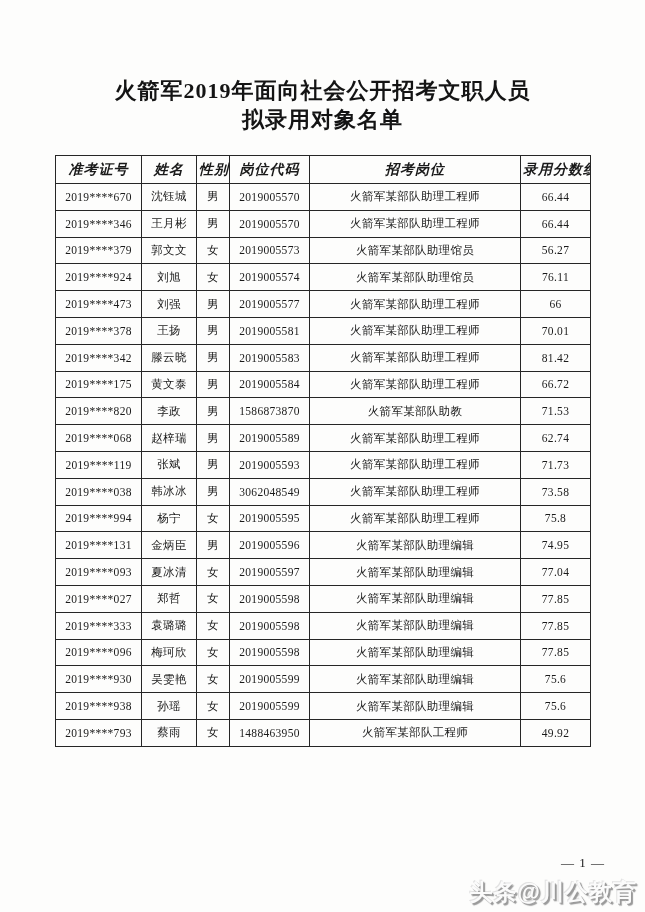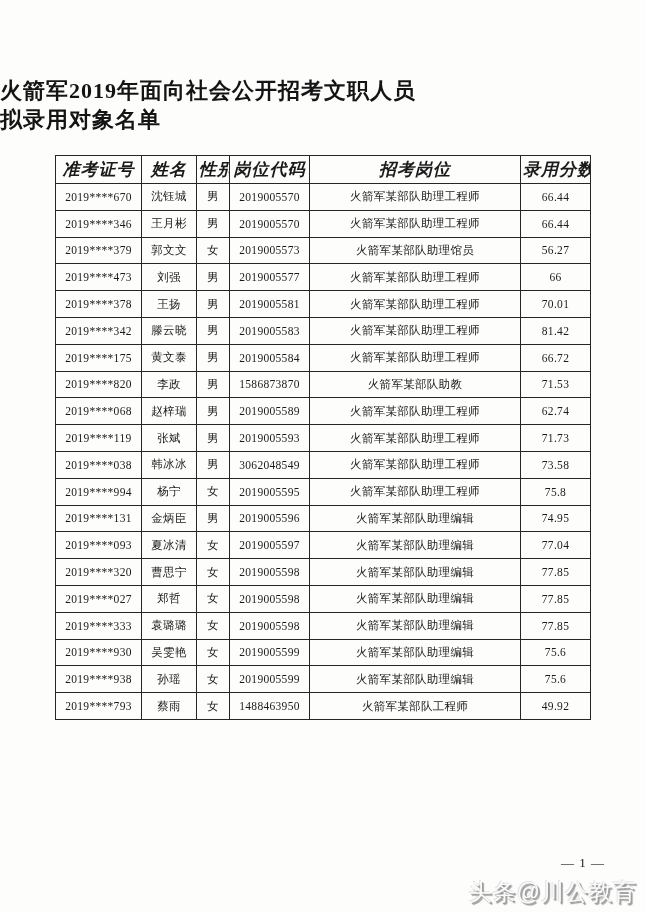--- a/index.html
+++ b/index.html
@@ -17,6 +17,7 @@
   .doc-title{
     position:absolute;
     top:76px;left:0;width:100%;
+    text-align:center;
     font-weight:bold;
     font-size:22px;
     line-height:29px;

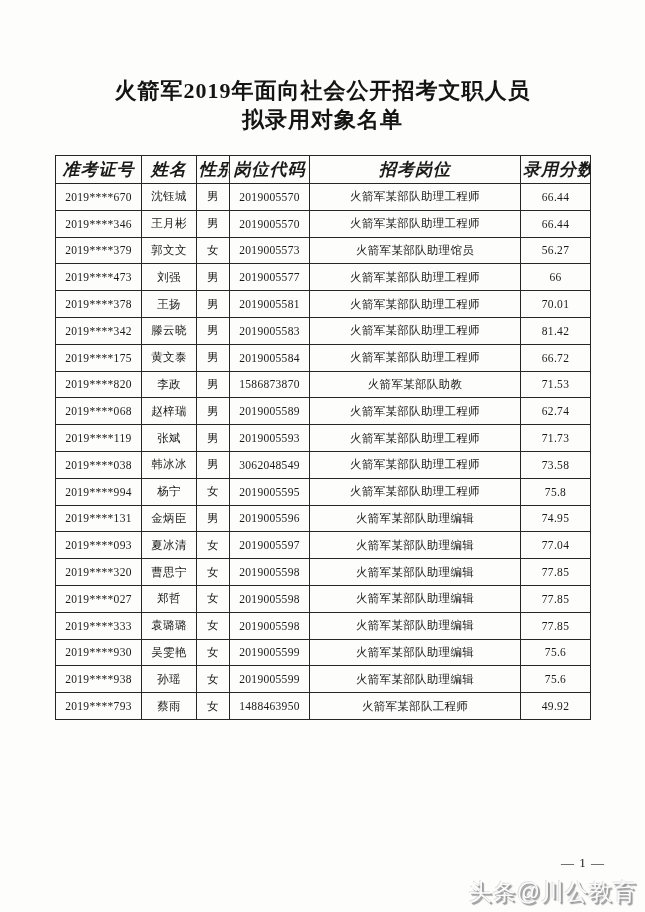--- a/index.html
+++ b/index.html
@@ -46,7 +46,7 @@
     height:27px;
     font-weight:bold;
     font-style:italic;
-    font-size:17px;
+    font-size:14px;
     letter-spacing:1px;
     margin-top:31px;
   }

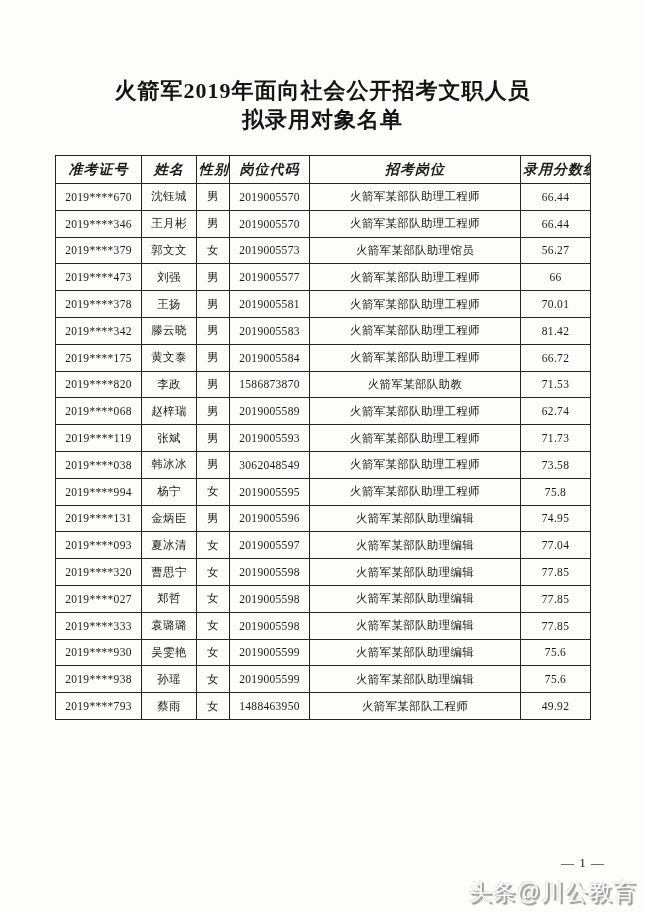--- a/index.html
+++ b/index.html
@@ -129,6 +129,14 @@
           <td>56.27</td>
         </tr>
         <tr>
+          <td>2019****924</td>
+          <td>刘旭</td>
+          <td>女</td>
+          <td>2019005574</td>
+          <td>火箭军某部队助理馆员</td>
+          <td>76.11</td>
+        </tr>
+        <tr>
           <td>2019****473</td>
           <td>刘强</td>
           <td>男</td>

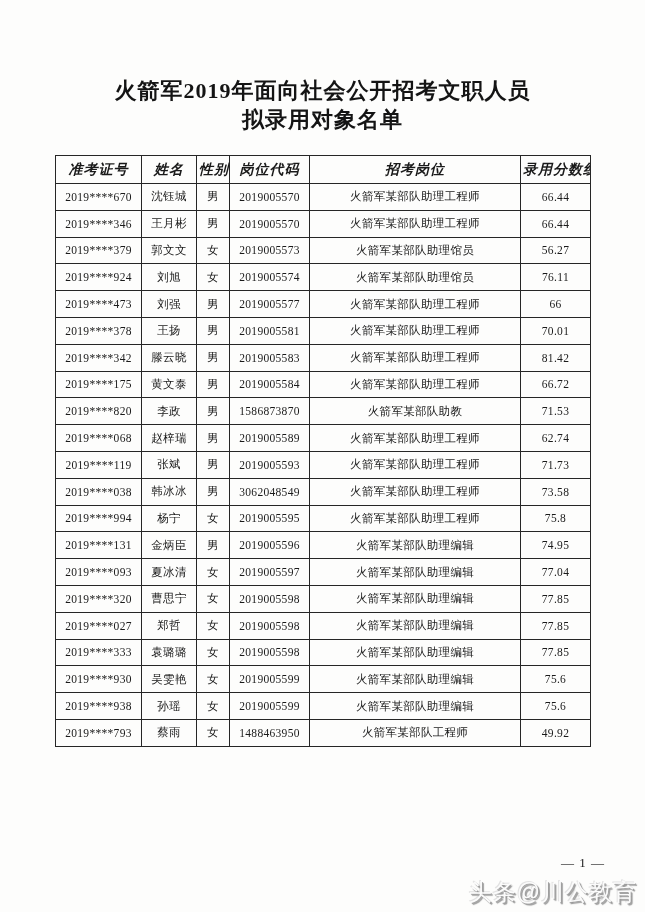--- a/index.html
+++ b/index.html
@@ -225,14 +225,6 @@
           <td>77.04</td>
         </tr>
         <tr>
-          <td>2019****320</td>
-          <td>曹思宁</td>
-          <td>女</td>
-          <td>2019005598</td>
-          <td>火箭军某部队助理编辑</td>
-          <td>77.85</td>
-        </tr>
-        <tr>
           <td>2019****027</td>
           <td>郑哲</td>
           <td>女</td>

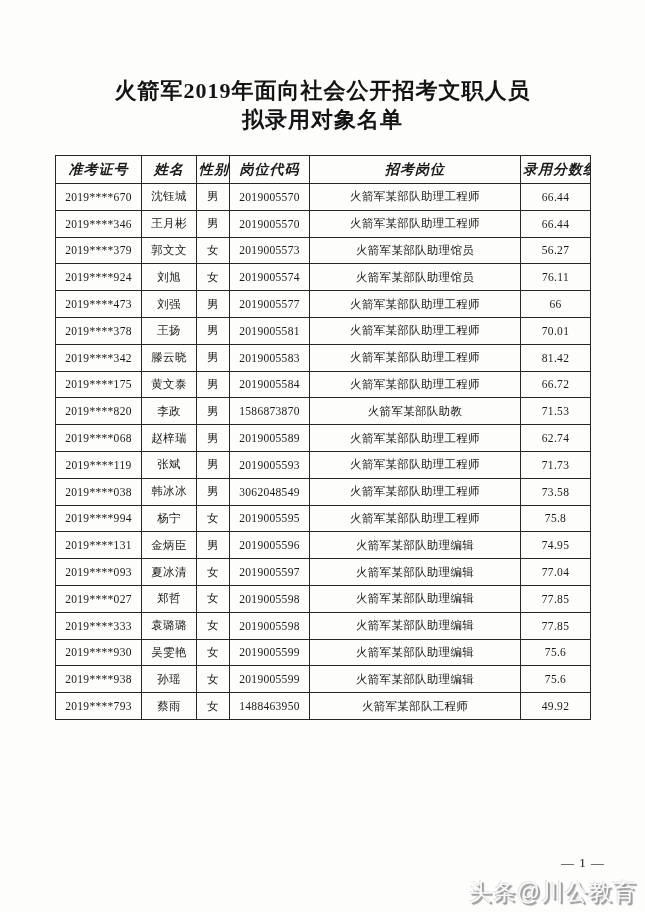--- a/index.html
+++ b/index.html
@@ -241,6 +241,14 @@
           <td>77.85</td>
         </tr>
         <tr>
+          <td>2019****096</td>
+          <td>梅珂欣</td>
+          <td>女</td>
+          <td>2019005598</td>
+          <td>火箭军某部队助理编辑</td>
+          <td>77.85</td>
+        </tr>
+        <tr>
           <td>2019****930</td>
           <td>吴雯艳</td>
           <td>女</td>

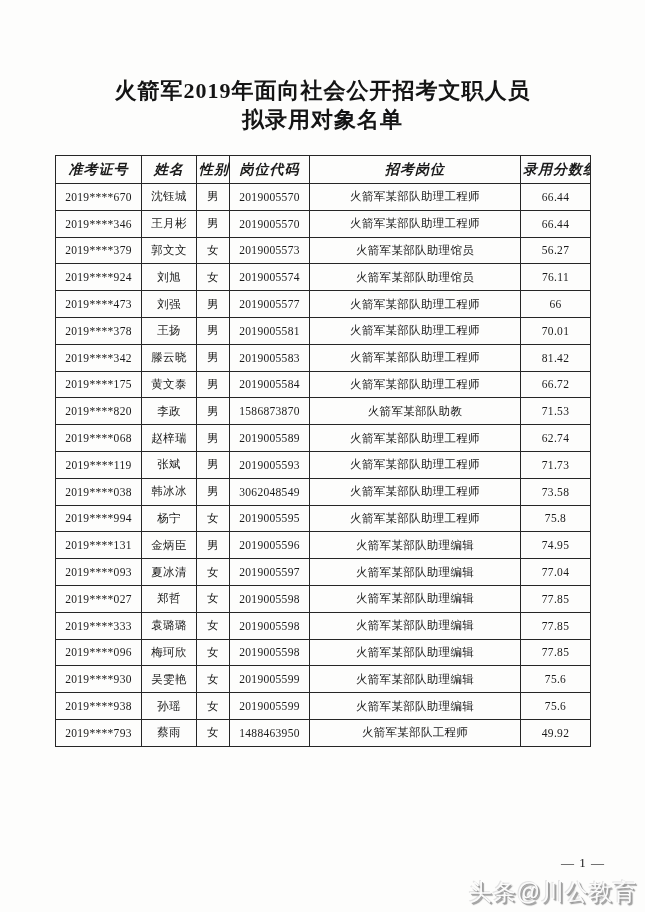--- a/index.html
+++ b/index.html
@@ -67,7 +67,7 @@
     bottom:4px;
     right:8px;
     font-family:"Liberation Sans","DejaVu Sans",sans-serif;
-    font-weight:normal;
+    font-weight:bold;
     font-size:23px;
     letter-spacing:1px;
     color:#fbfbfb;

